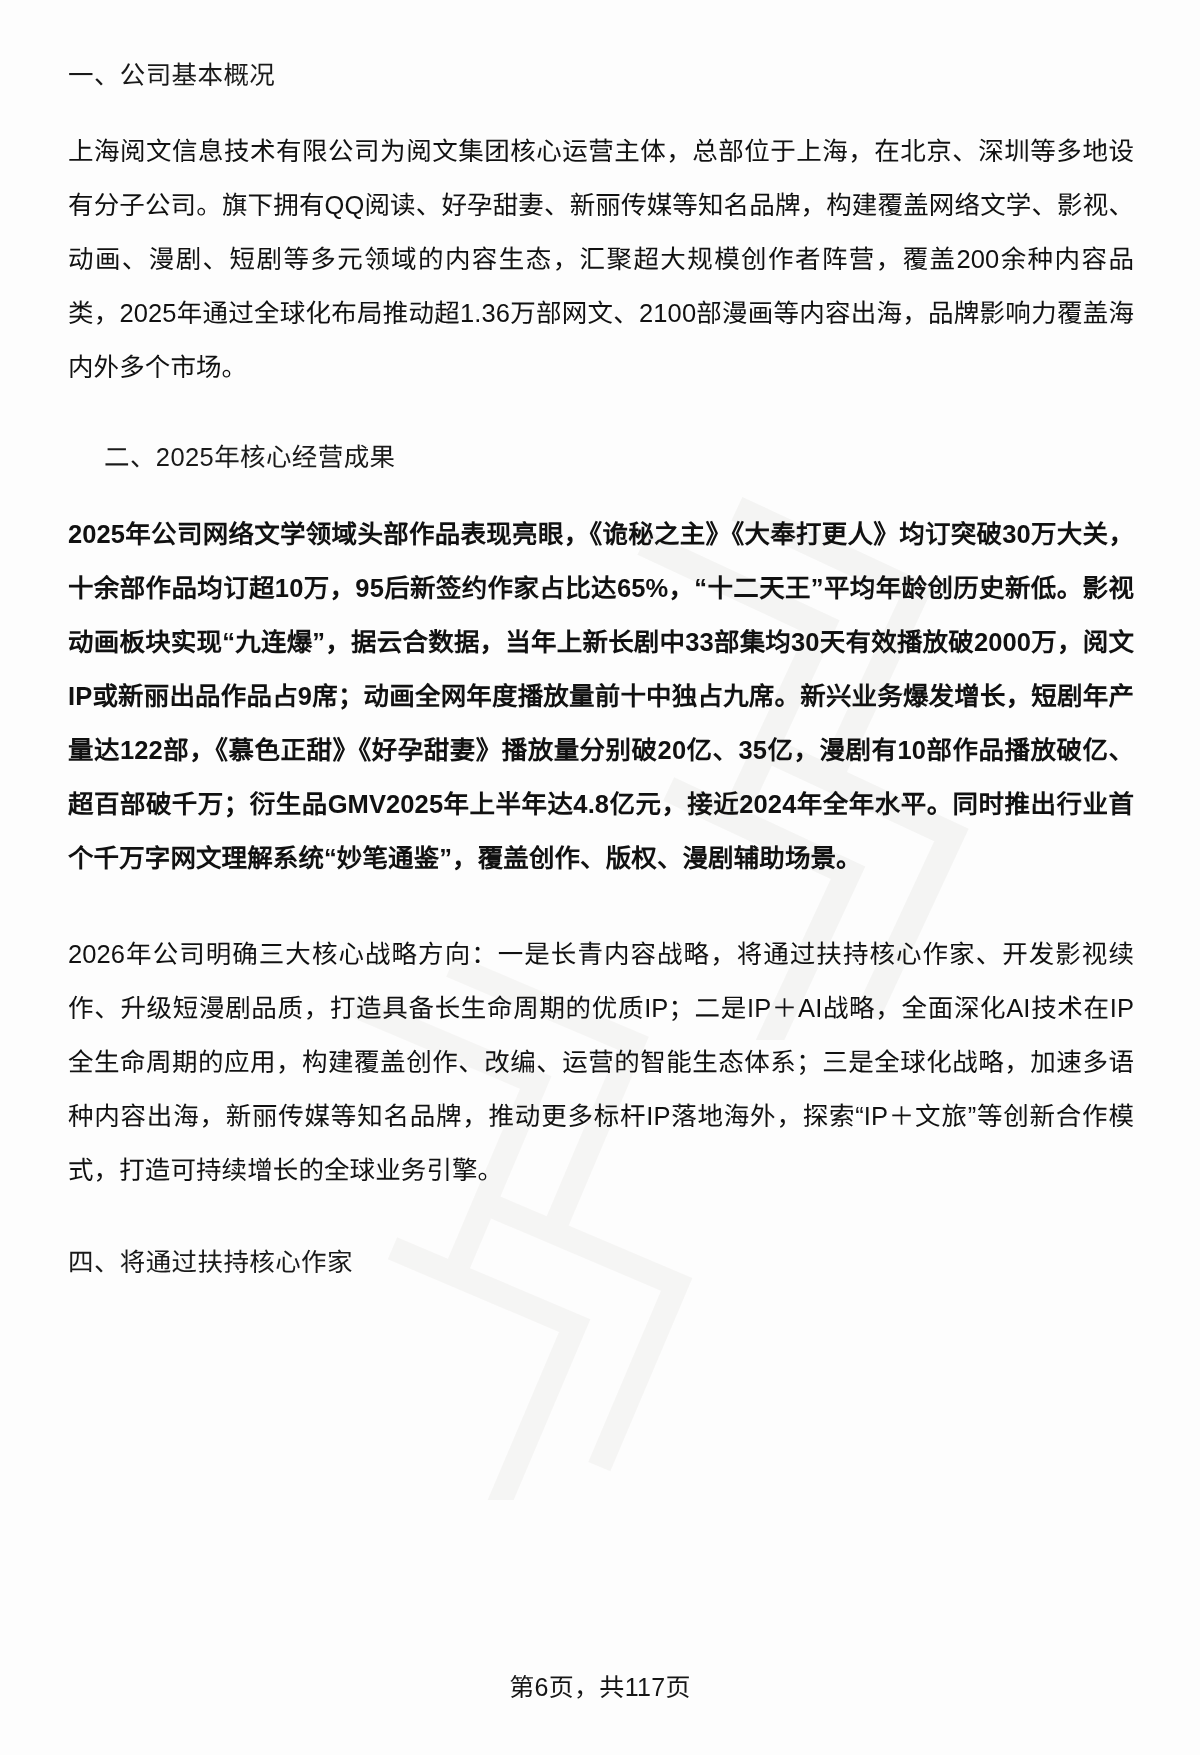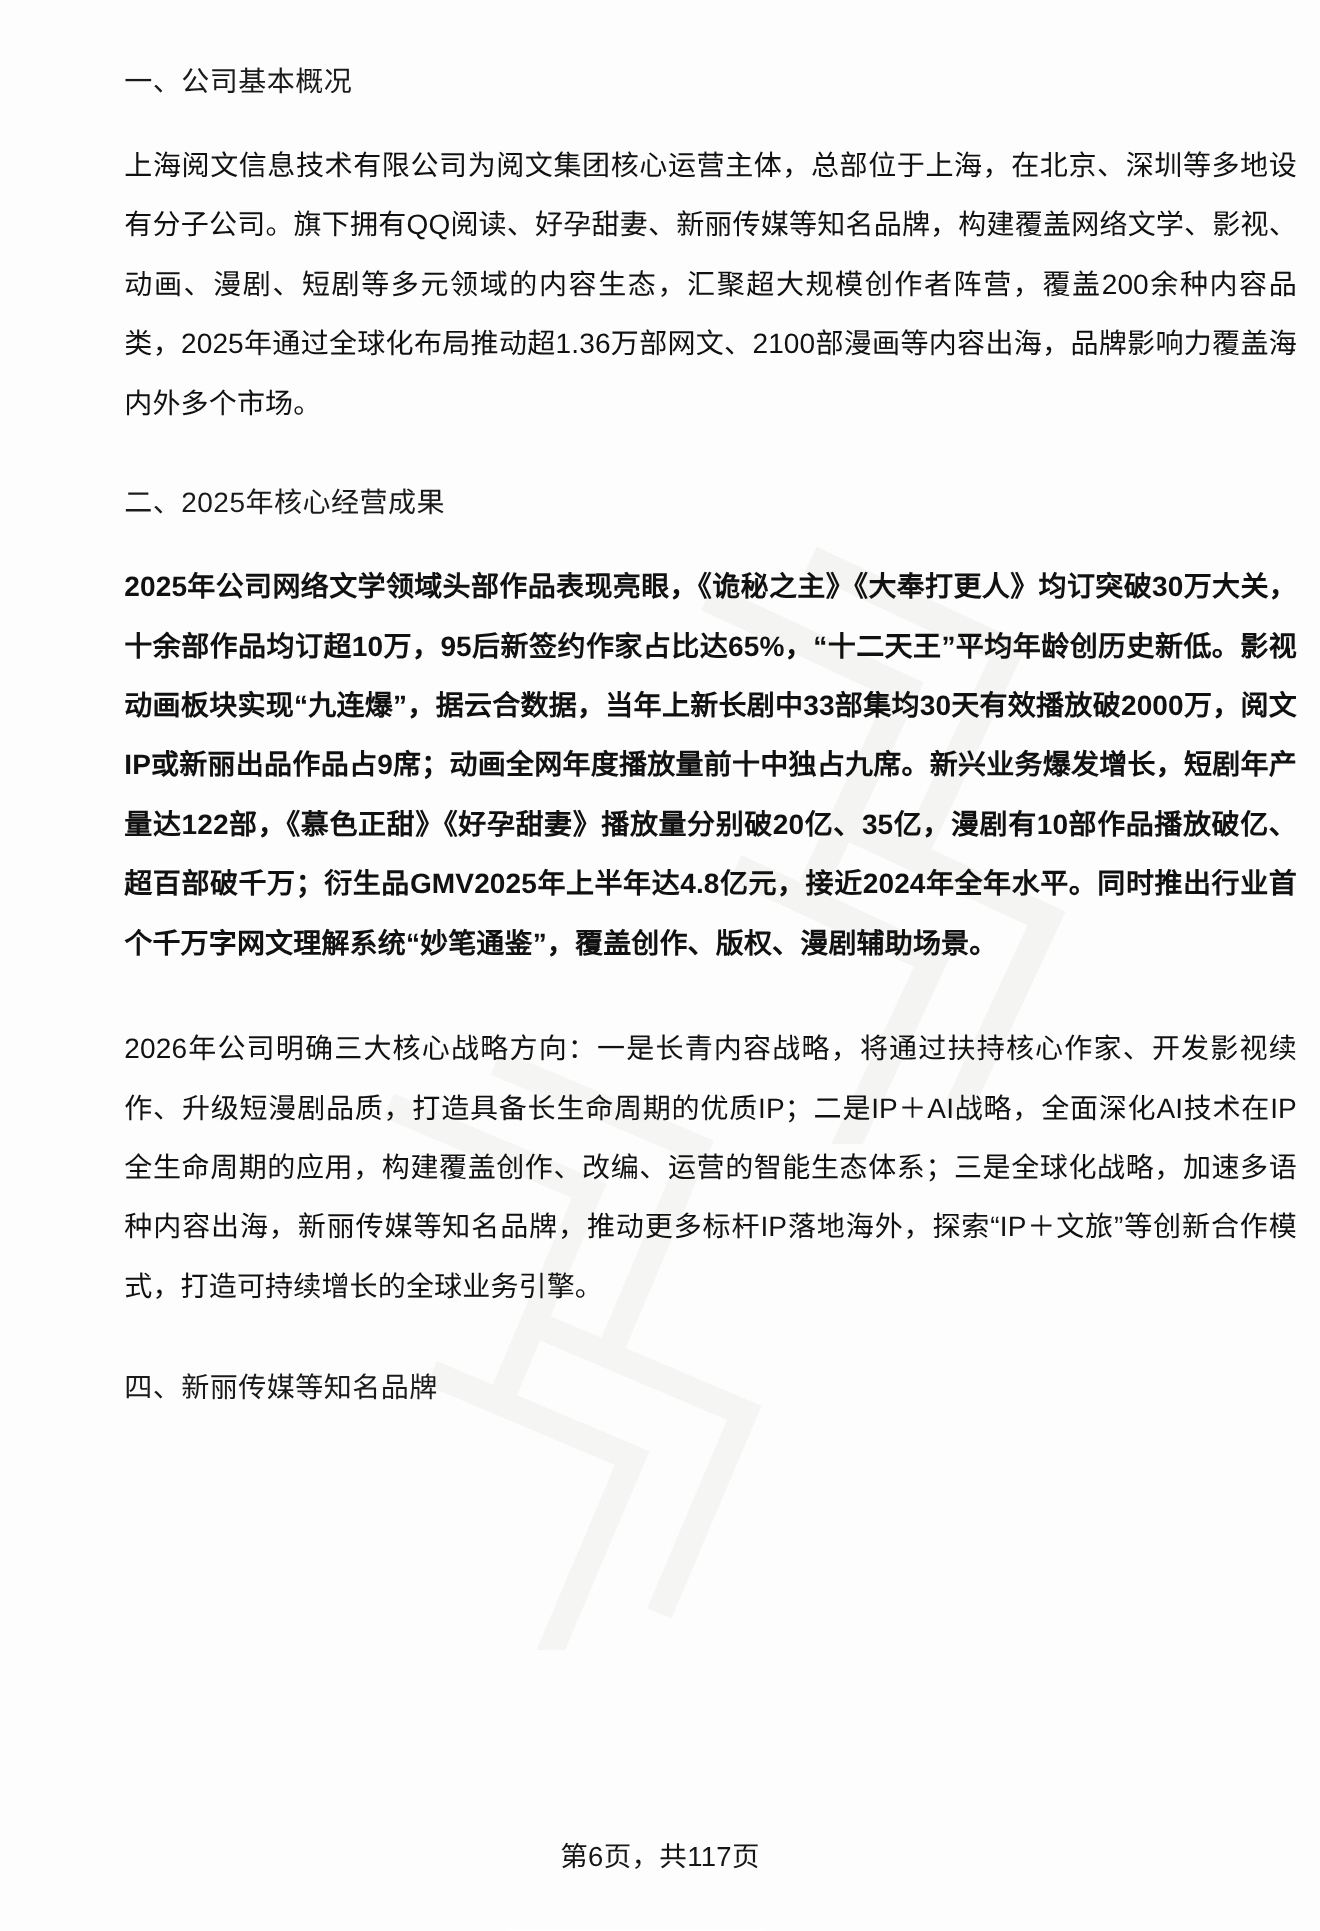--- a/index.html
+++ b/index.html
@@ -22,7 +22,6 @@
     background: #fdfdfd;
     overflow: hidden;
     box-sizing: border-box;
-    padding-left: 45px;
   }
 
   

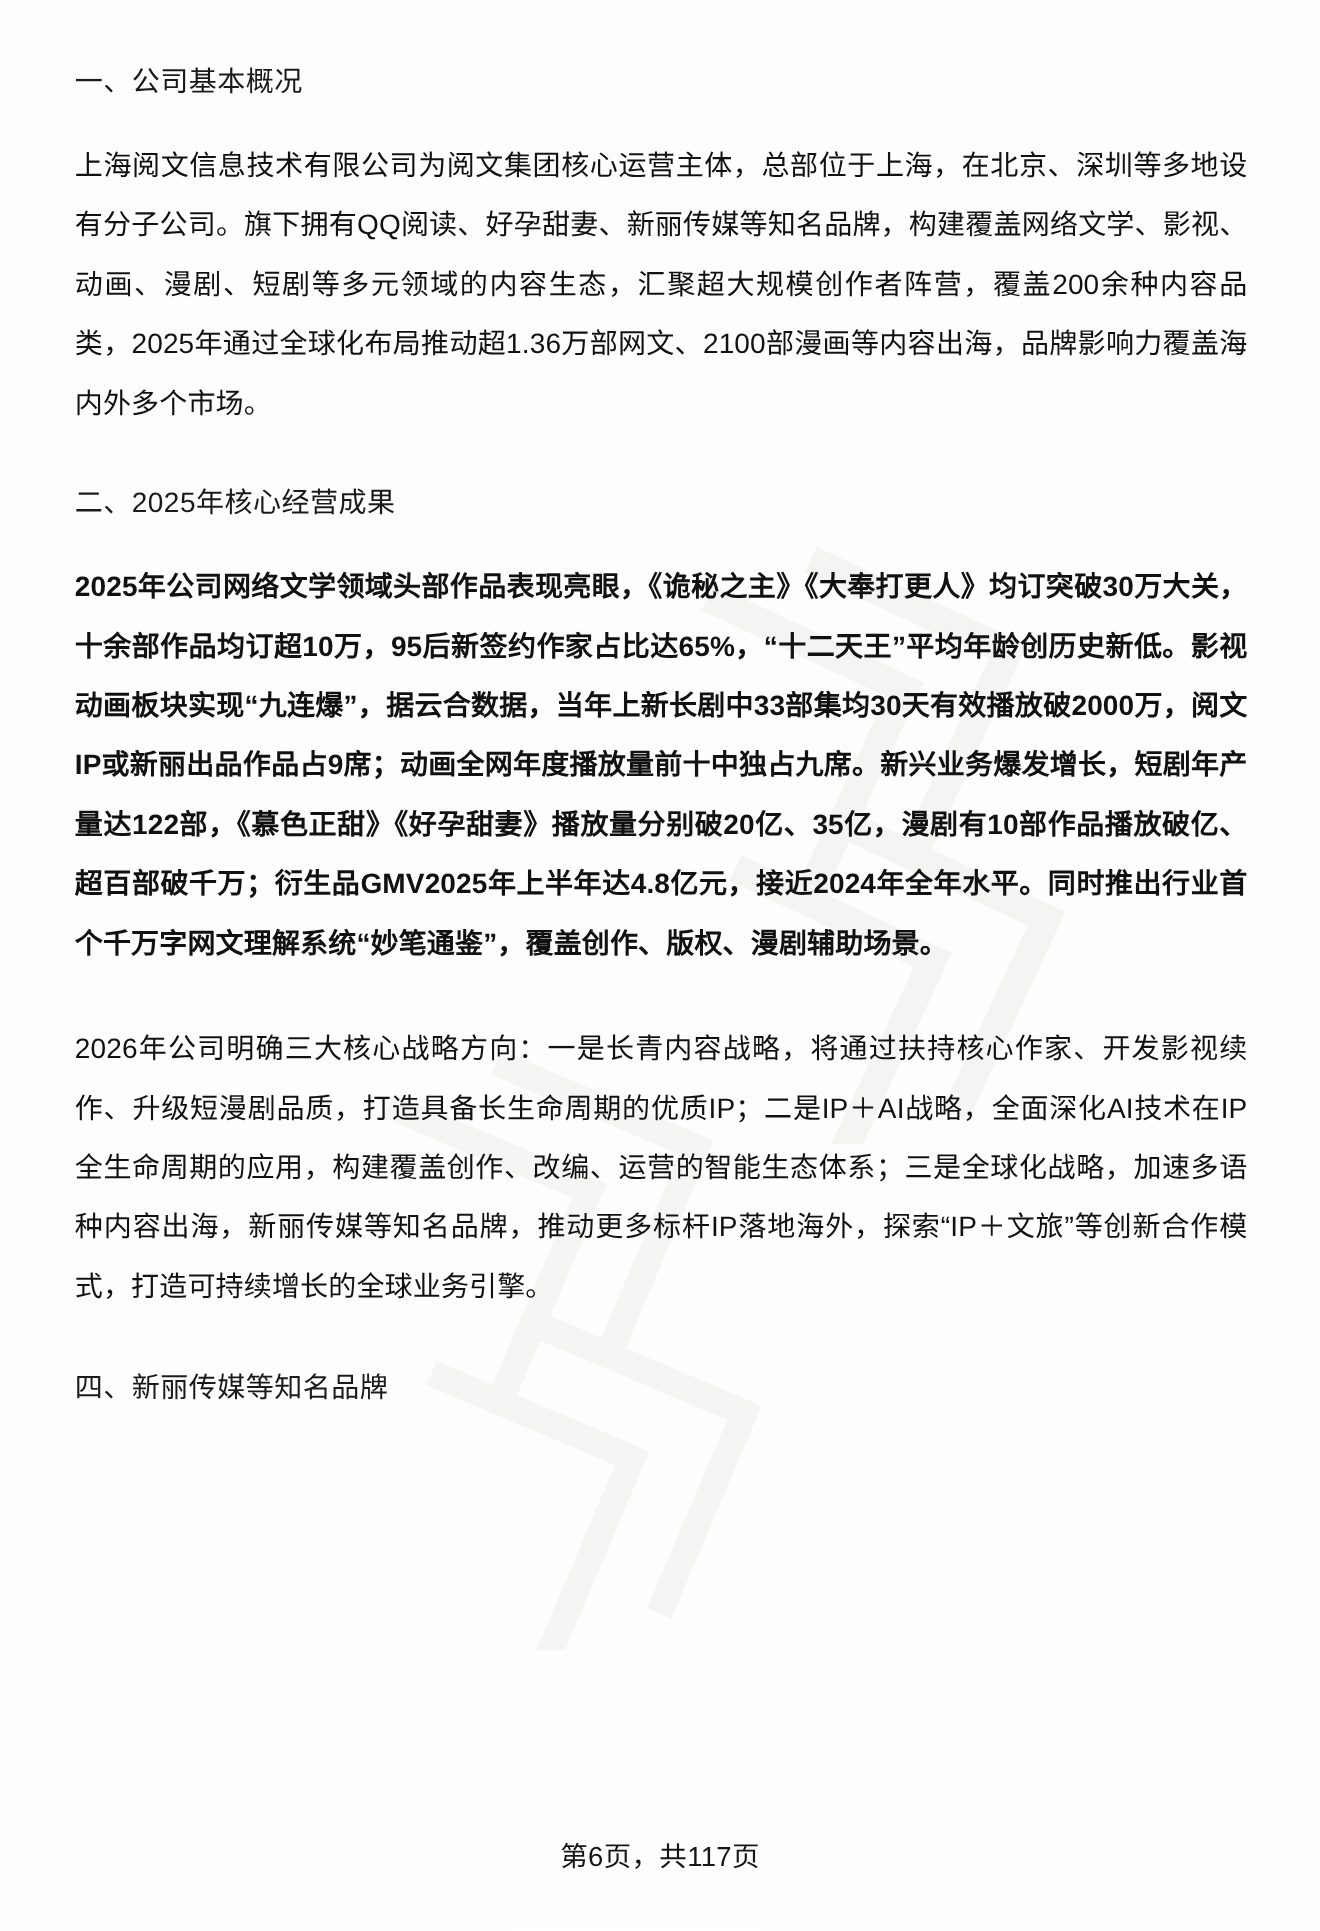--- a/index.html
+++ b/index.html
@@ -75,7 +75,7 @@
   .gap-after-para-2 { margin-bottom: 42px; font-weight: bold; }
   .gap-after-para-3 { margin-bottom: 46px; }
 
-  .heading-2 { margin-top: 4px; }
+  .heading-2 { margin-top: 4px; margin-left: 36px; }
 
   
   .page-footer {

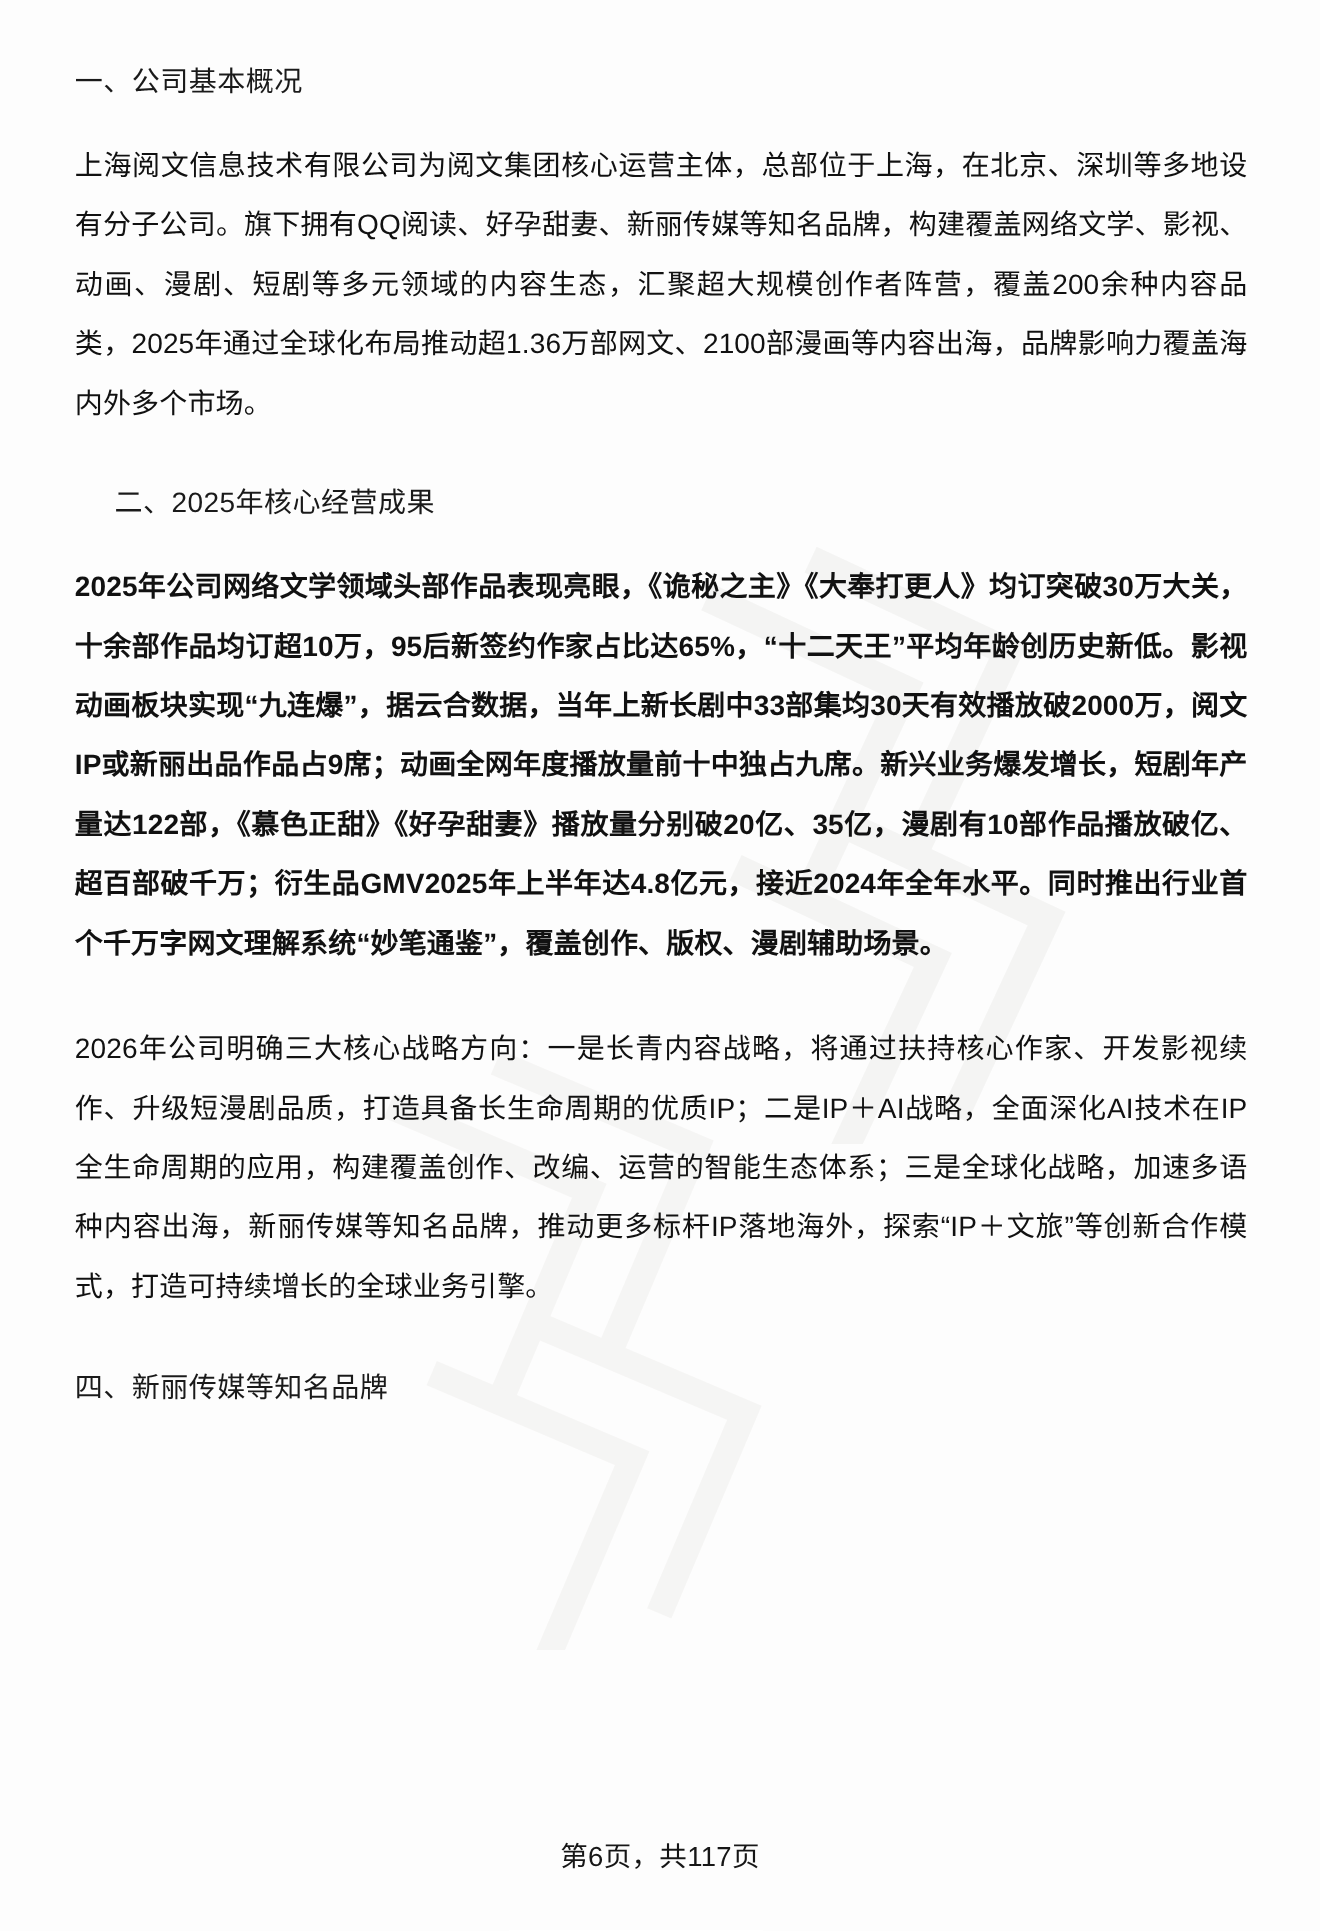--- a/index.html
+++ b/index.html
@@ -127,7 +127,7 @@
 
     <p class="body-paragraph gap-after-para-3">2026年公司明确三大核心战略方向：一是长青内容战略，将通过扶持核心作家、开发影视续作、升级短漫剧品质，打造具备长生命周期的优质IP；二是IP＋AI战略，全面深化AI技术在IP全生命周期的应用，构建覆盖创作、改编、运营的智能生态体系；三是全球化战略，加速多语种内容出海，新丽传媒等知名品牌，推动更多标杆IP落地海外，探索“IP＋文旅”等创新合作模式，打造可持续增长的全球业务引擎。</p>
 
-    <h2 class="section-heading">四、新丽传媒等知名品牌</h2>
+    <h2 class="section-heading">四、将通过扶持核心作家</h2>
 
   </div>
 

